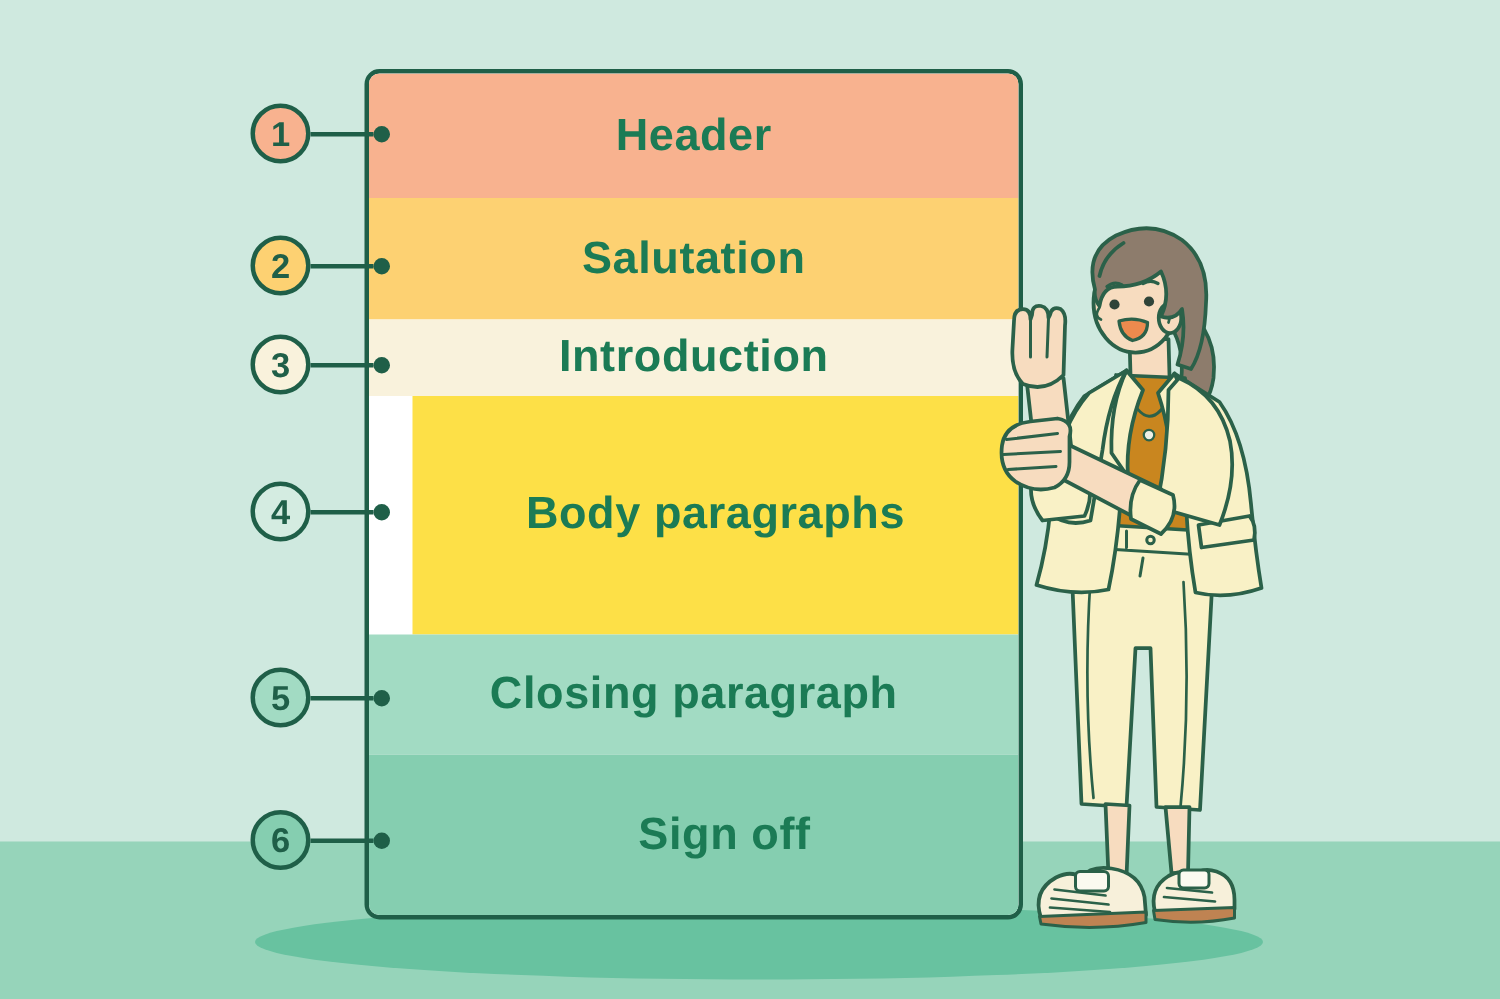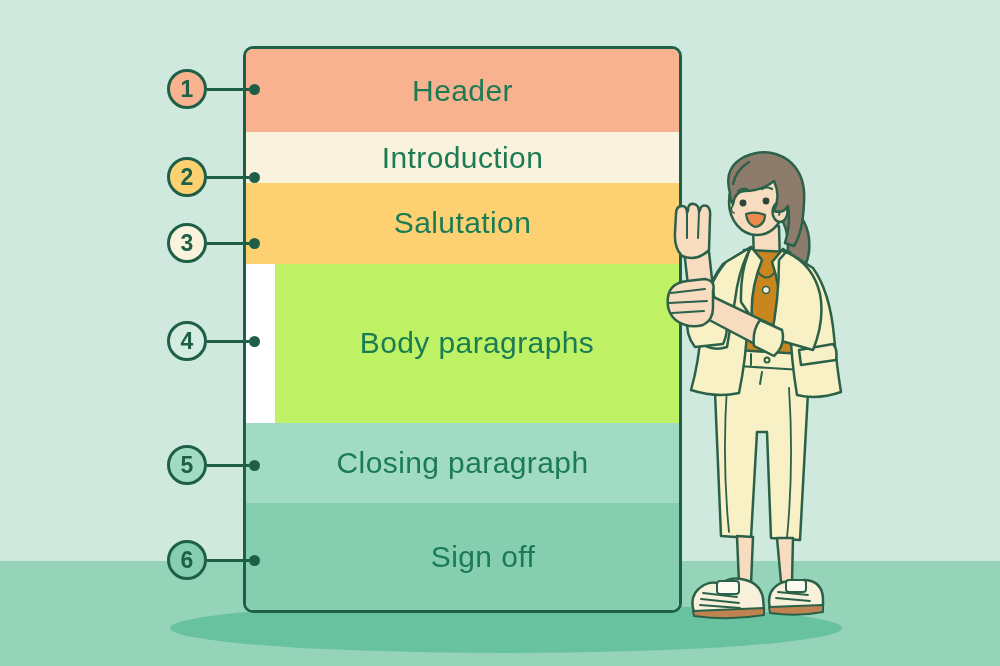--- a/index.html
+++ b/index.html
@@ -17,7 +17,7 @@
   }
   .band{display:flex;align-items:center;justify-content:center;}
   .band-label{
-    font-weight:normal;font-size:30px;letter-spacing:.4px;color:var(--label);
+    font-weight:bold;font-size:30px;letter-spacing:.4px;color:var(--label);
   }
   .marker{position:absolute;left:167px;height:40px;display:flex;align-items:center;z-index:5;}
   .num-circle{

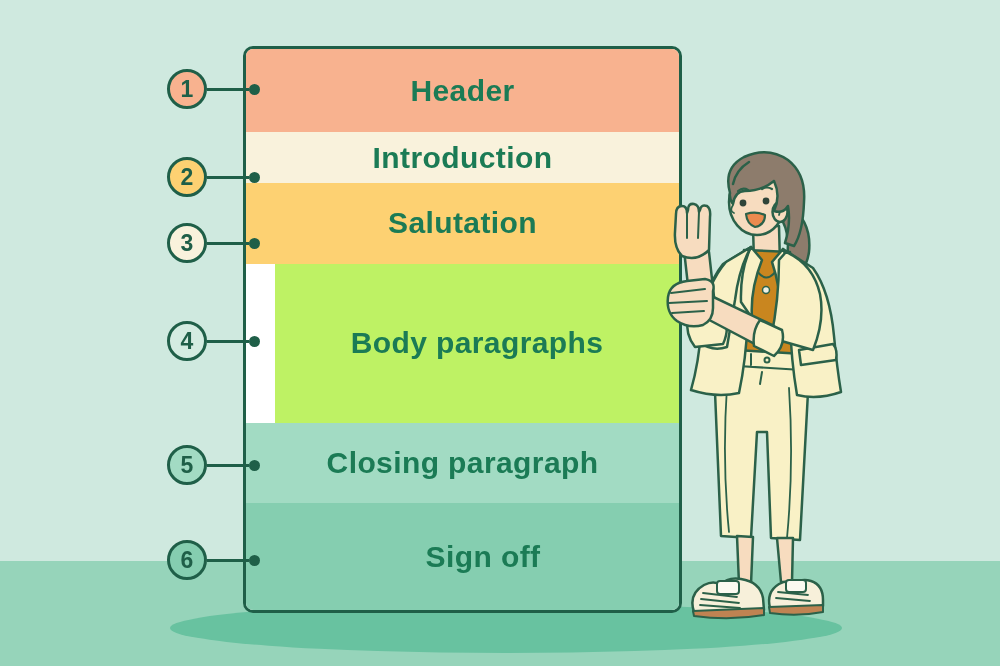--- a/index.html
+++ b/index.html
@@ -44,11 +44,11 @@
       <div class="band" style="height: 86px; background: rgb(248, 178, 143);">
         <span class="band-label">Header</span>
       </div>
+      <div class="band" style="height: 83px; background: rgb(253, 209, 114);">
+        <span class="band-label">Salutation</span>
+      </div>
       <div class="band" style="height: 52px; background: rgb(249, 242, 220);">
         <span class="band-label">Introduction</span>
-      </div>
-      <div class="band" style="height: 83px; background: rgb(253, 209, 114);">
-        <span class="band-label">Salutation</span>
       </div>
       <div class="band" style="height: 164px; background: #bef264; margin-left: 29px;">
         <span class="band-label">Body paragraphs</span>

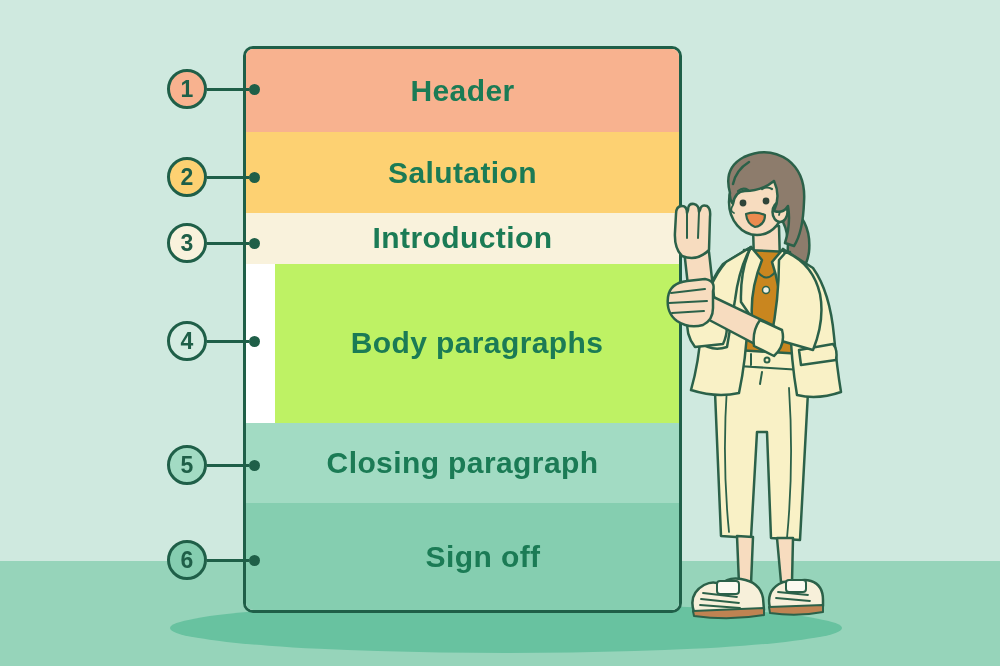--- a/index.html
+++ b/index.html
@@ -50,7 +50,7 @@
       <div class="band" style="height: 52px; background: rgb(249, 242, 220);">
         <span class="band-label">Introduction</span>
       </div>
-      <div class="band" style="height: 164px; background: #bef264; margin-left: 29px;">
+      <div class="band" style="height: 164px; background: #fde047; margin-left: 29px;">
         <span class="band-label">Body paragraphs</span>
       </div>
       <div class="band" style="height: 83px; background: rgb(162, 219, 195); justify-content: center;">

